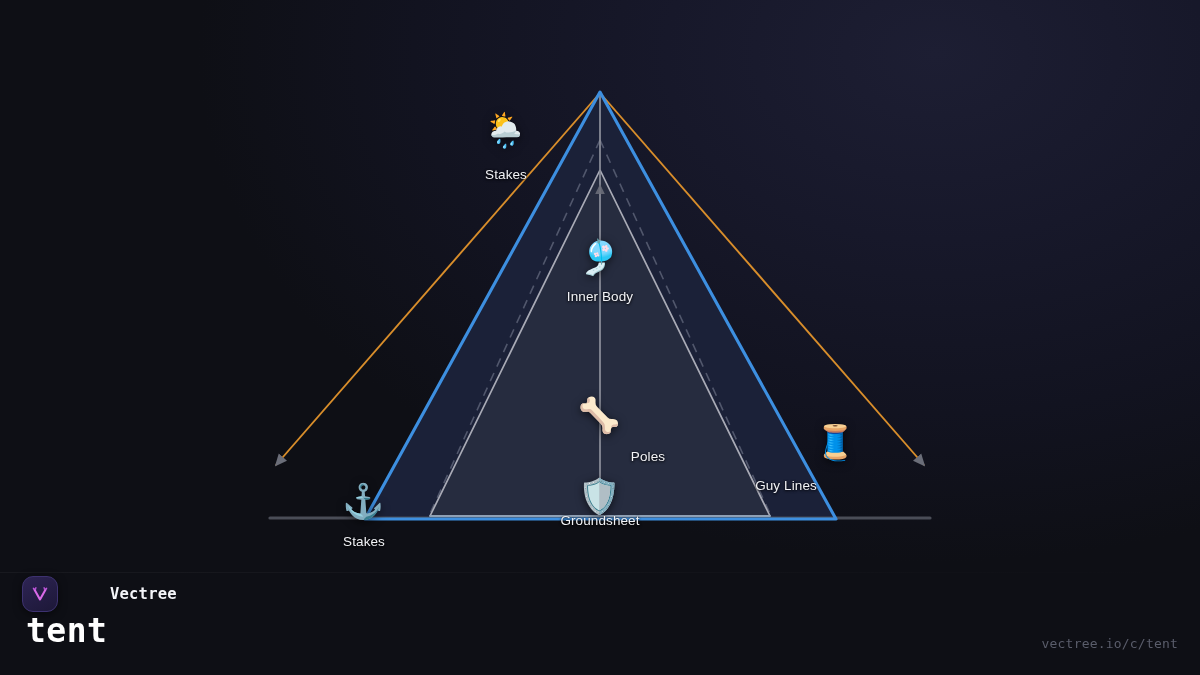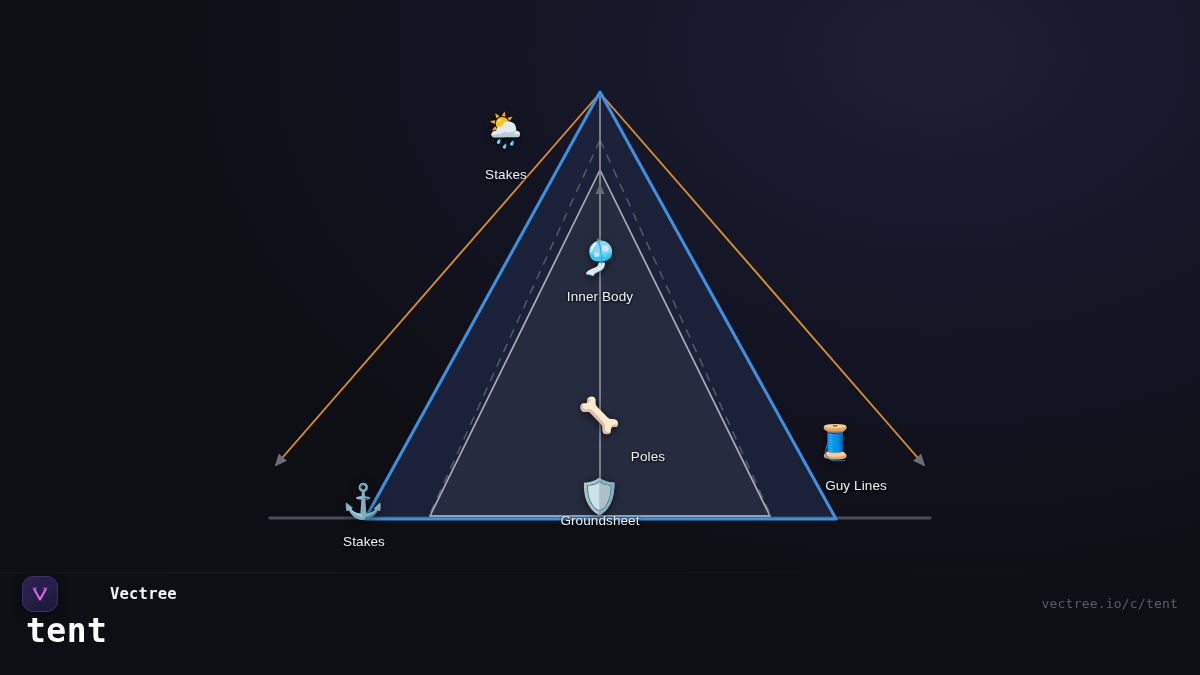--- a/index.html
+++ b/index.html
@@ -121,7 +121,7 @@
     <div class="node-label" style="left:364px; top:534px;">Stakes</div>
 
     <div class="node-emoji" style="left:836px; top:425px;">🧵</div>
-    <div class="node-label" style="left:856px; top:478px;">Guy Lines</div>
+    <div class="node-label" style="left:786px; top:478px;">Guy Lines</div>
   </div>
 
   <div class="footer-divider"></div>

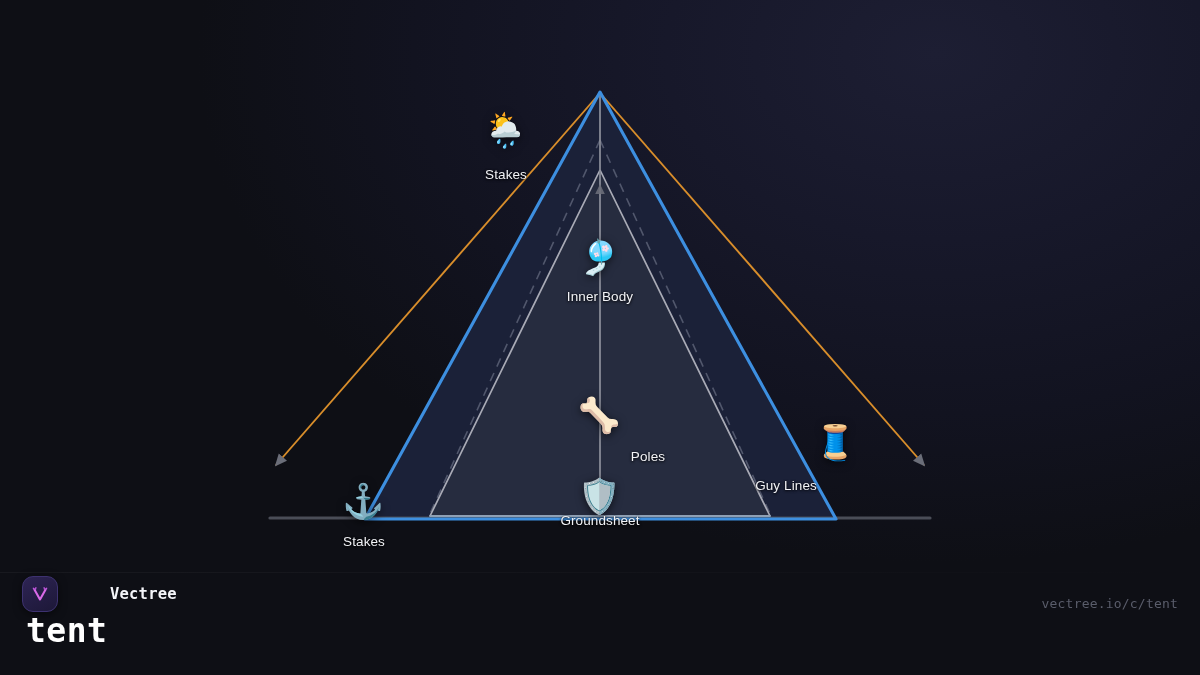--- a/index.html
+++ b/index.html
@@ -65,7 +65,7 @@
     letter-spacing:.5px;
   }
   .site-url {
-    position:absolute; right:22px; top:596px;
+    position:absolute; right:22px; top:636px;
     color:#5a5d6b; font-size:13px;
     font-family:"DejaVu Sans Mono", monospace;
     letter-spacing:.2px;

